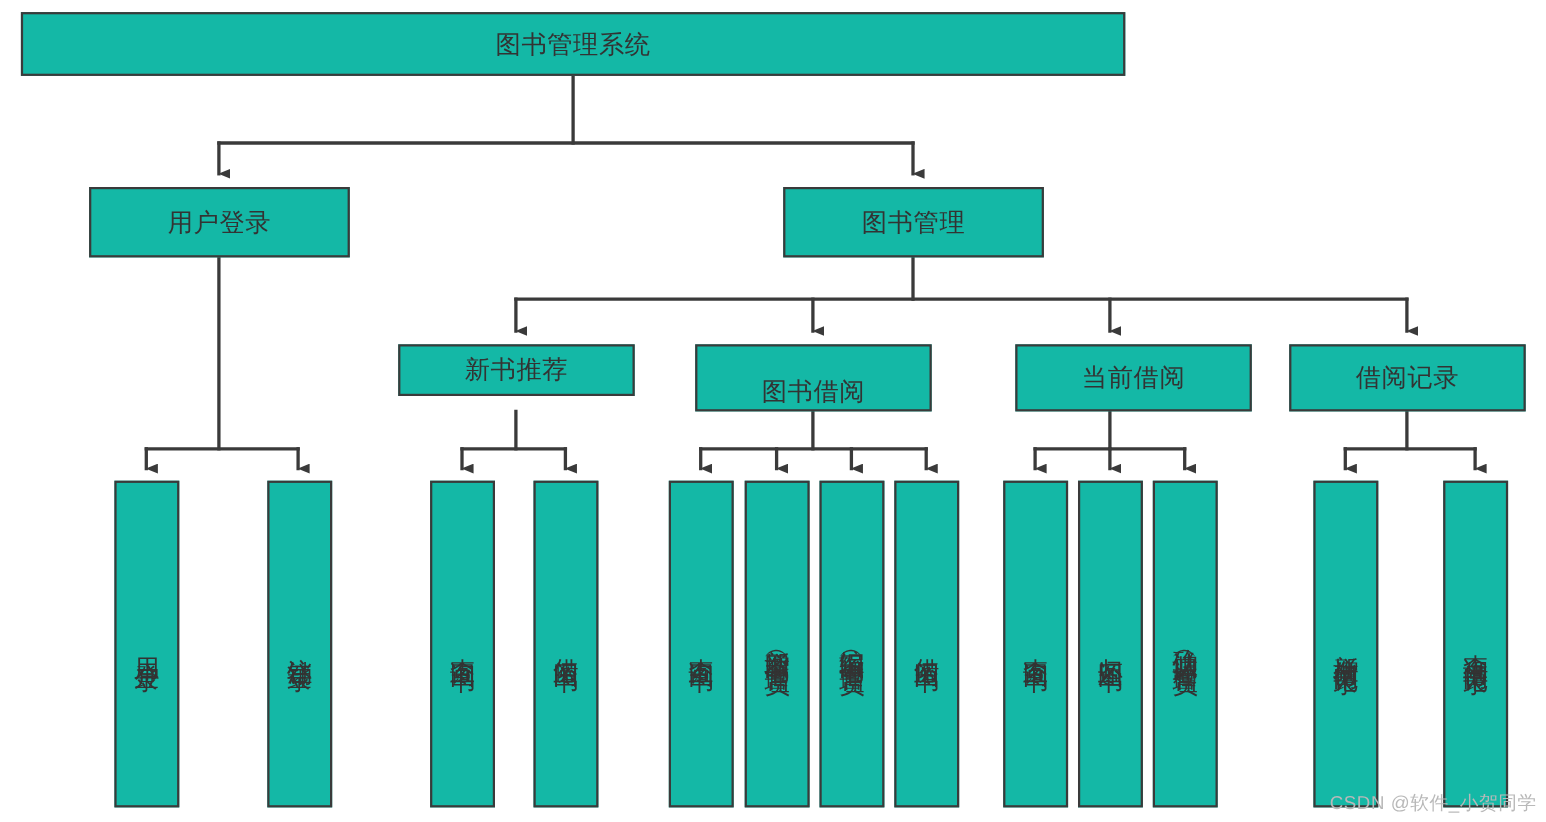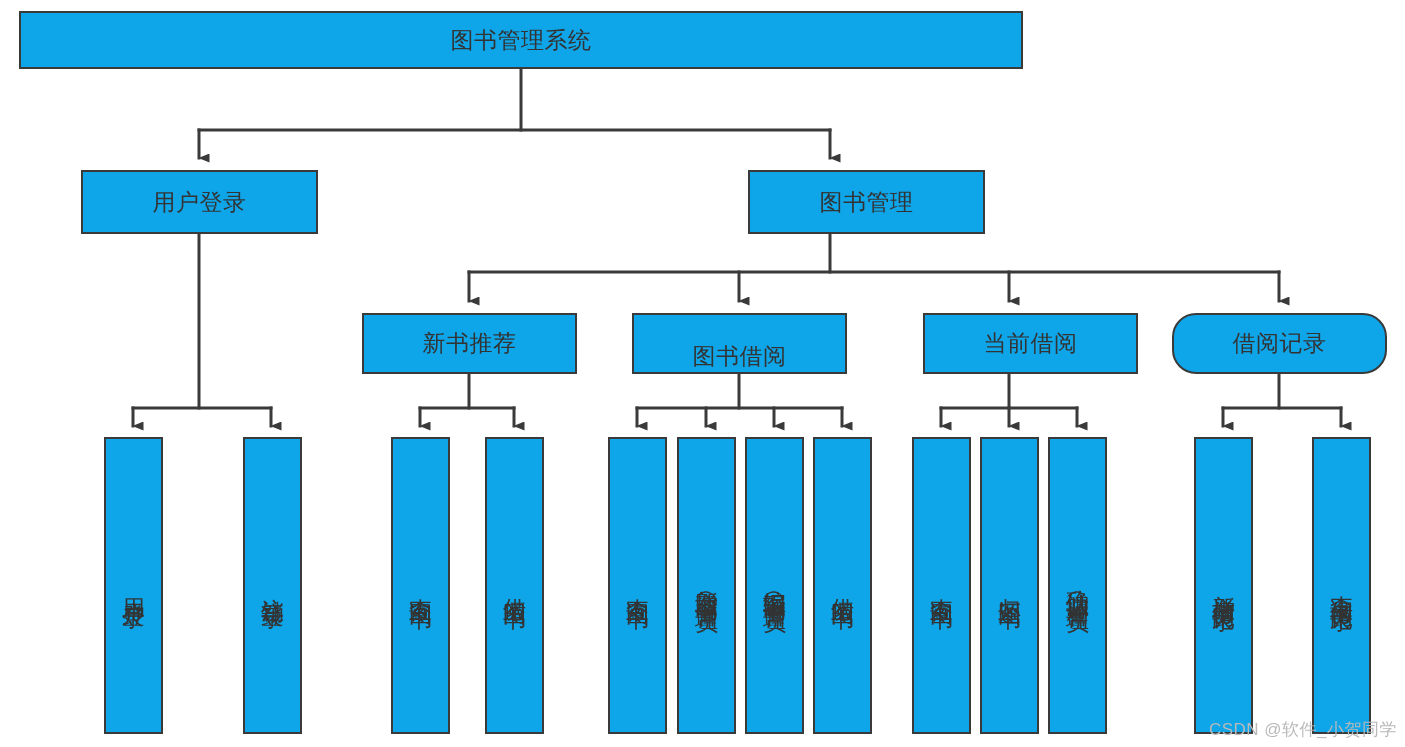--- a/index.html
+++ b/index.html
@@ -30,7 +30,7 @@
     position: absolute;
     box-sizing: border-box;
     border: 2px solid #3a3a3a;
-    background: #0ea5e9;
+    background: #14b8a6;
     display: flex;
     align-items: center;
     justify-content: center;

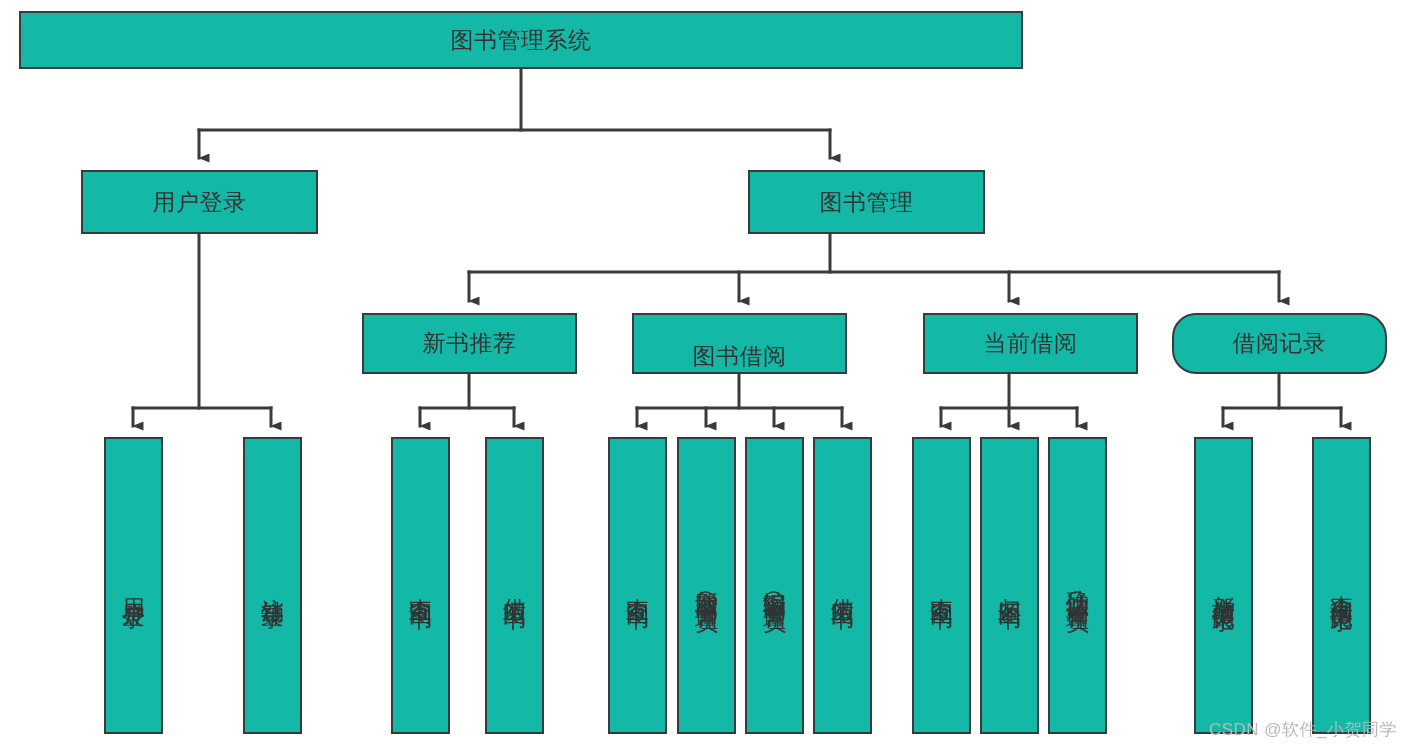--- a/index.html
+++ b/index.html
@@ -132,7 +132,7 @@
   <div class="node-box horizontal" style="left:81px; top:170px; width:237px; height:64px;">
     <span class="node-label">用户登录</span>
   </div>
-  <div class="node-box horizontal" style="left:748px; top:170px; width:237px; height:64px;text-align:right;">
+  <div class="node-box horizontal" style="left:712px; top:170px; width:237px; height:64px;text-align:right;">
     <span class="node-label">图书管理</span>
   </div>
 

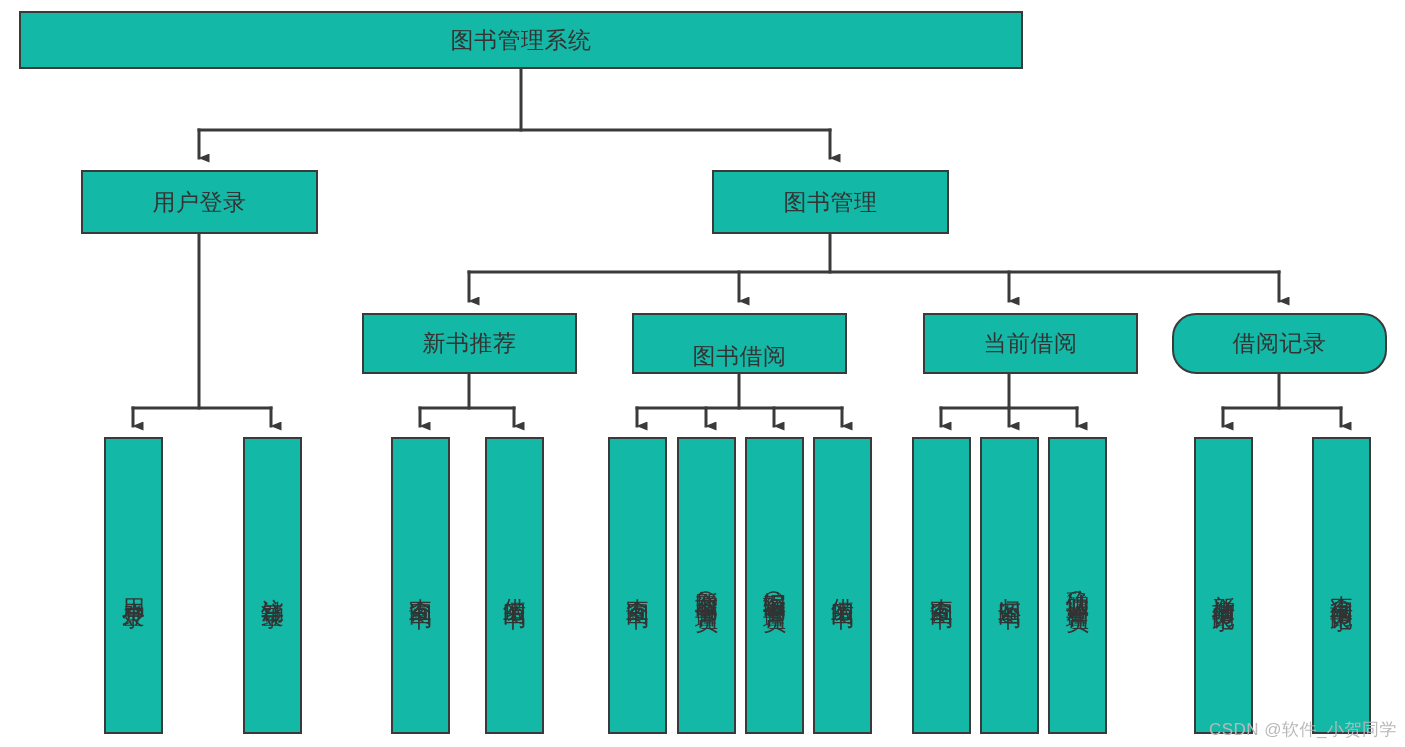--- a/index.html
+++ b/index.html
@@ -136,7 +136,7 @@
     <span class="node-label">图书管理</span>
   </div>
 
-  <div class="node-box horizontal" style="left:362px; top:313px; width:215px; height:61px;text-align:center;">
+  <div class="node-box horizontal" style="left:362px; top:313px; width:215px; height:47px;text-align:center;">
     <span class="node-label">新书推荐</span>
   </div>
   <div class="node-box horizontal" style="left:632px; top:313px; width:215px; height:61px;align-items:flex-end;">

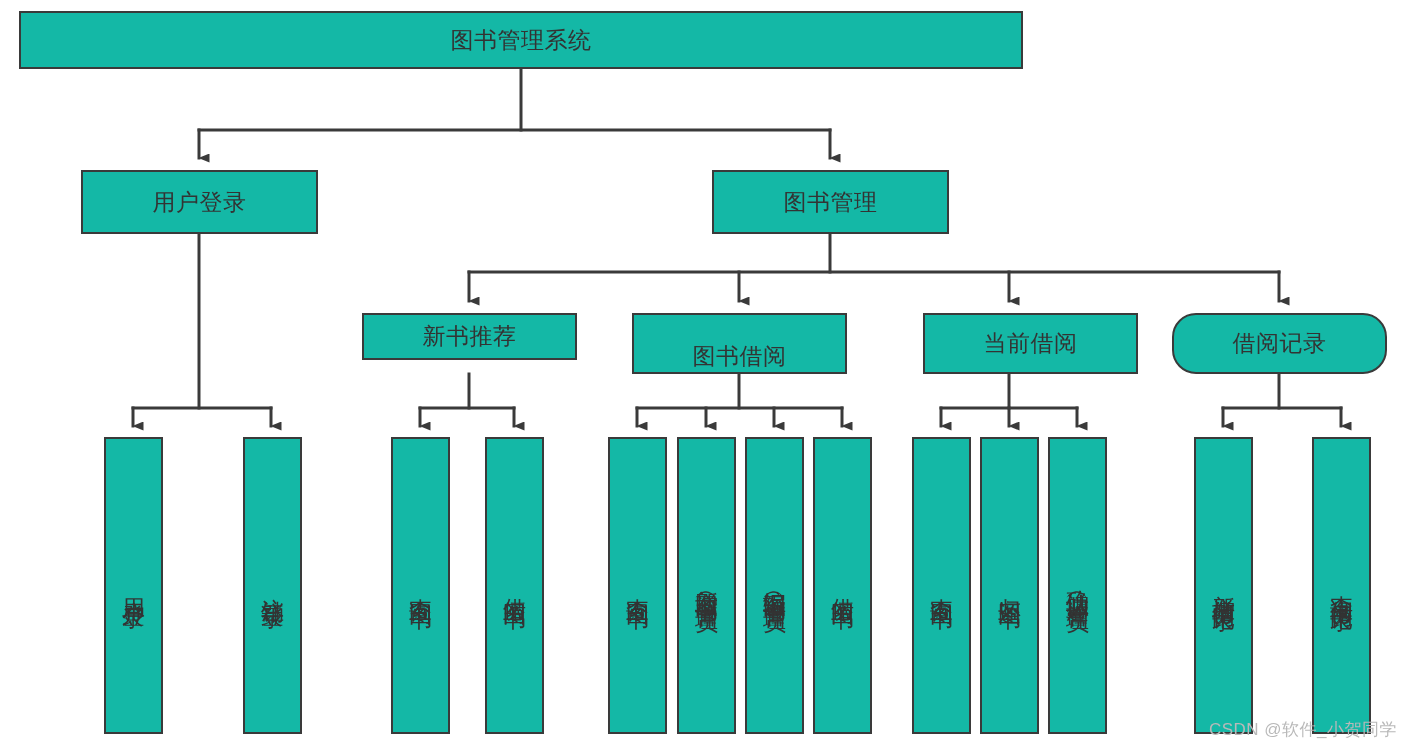--- a/index.html
+++ b/index.html
@@ -145,7 +145,7 @@
   <div class="node-box horizontal" style="left:923px; top:313px; width:215px; height:61px;">
     <span class="node-label">当前借阅</span>
   </div>
-  <div class="node-box horizontal" style="left:1172px; top:313px; width:215px; height:61px;border-radius:24px;">
+  <div class="node-box horizontal" style="left:1172px; top:313px; width:215px; height:61px;">
     <span class="node-label">借阅记录</span>
   </div>
 

